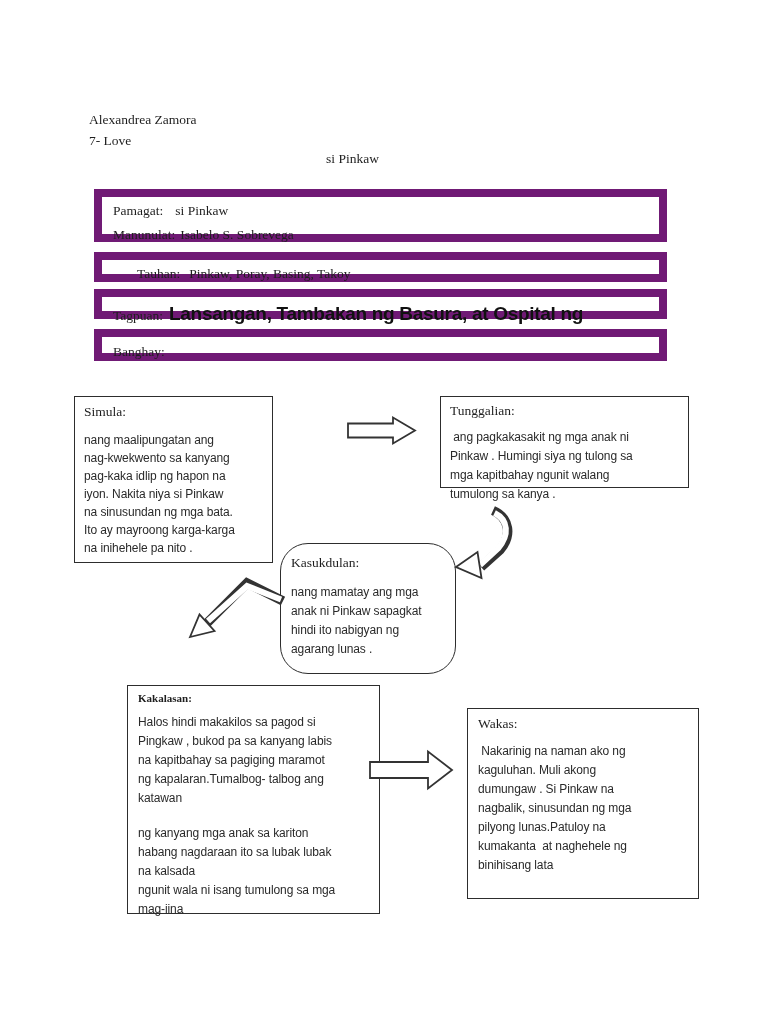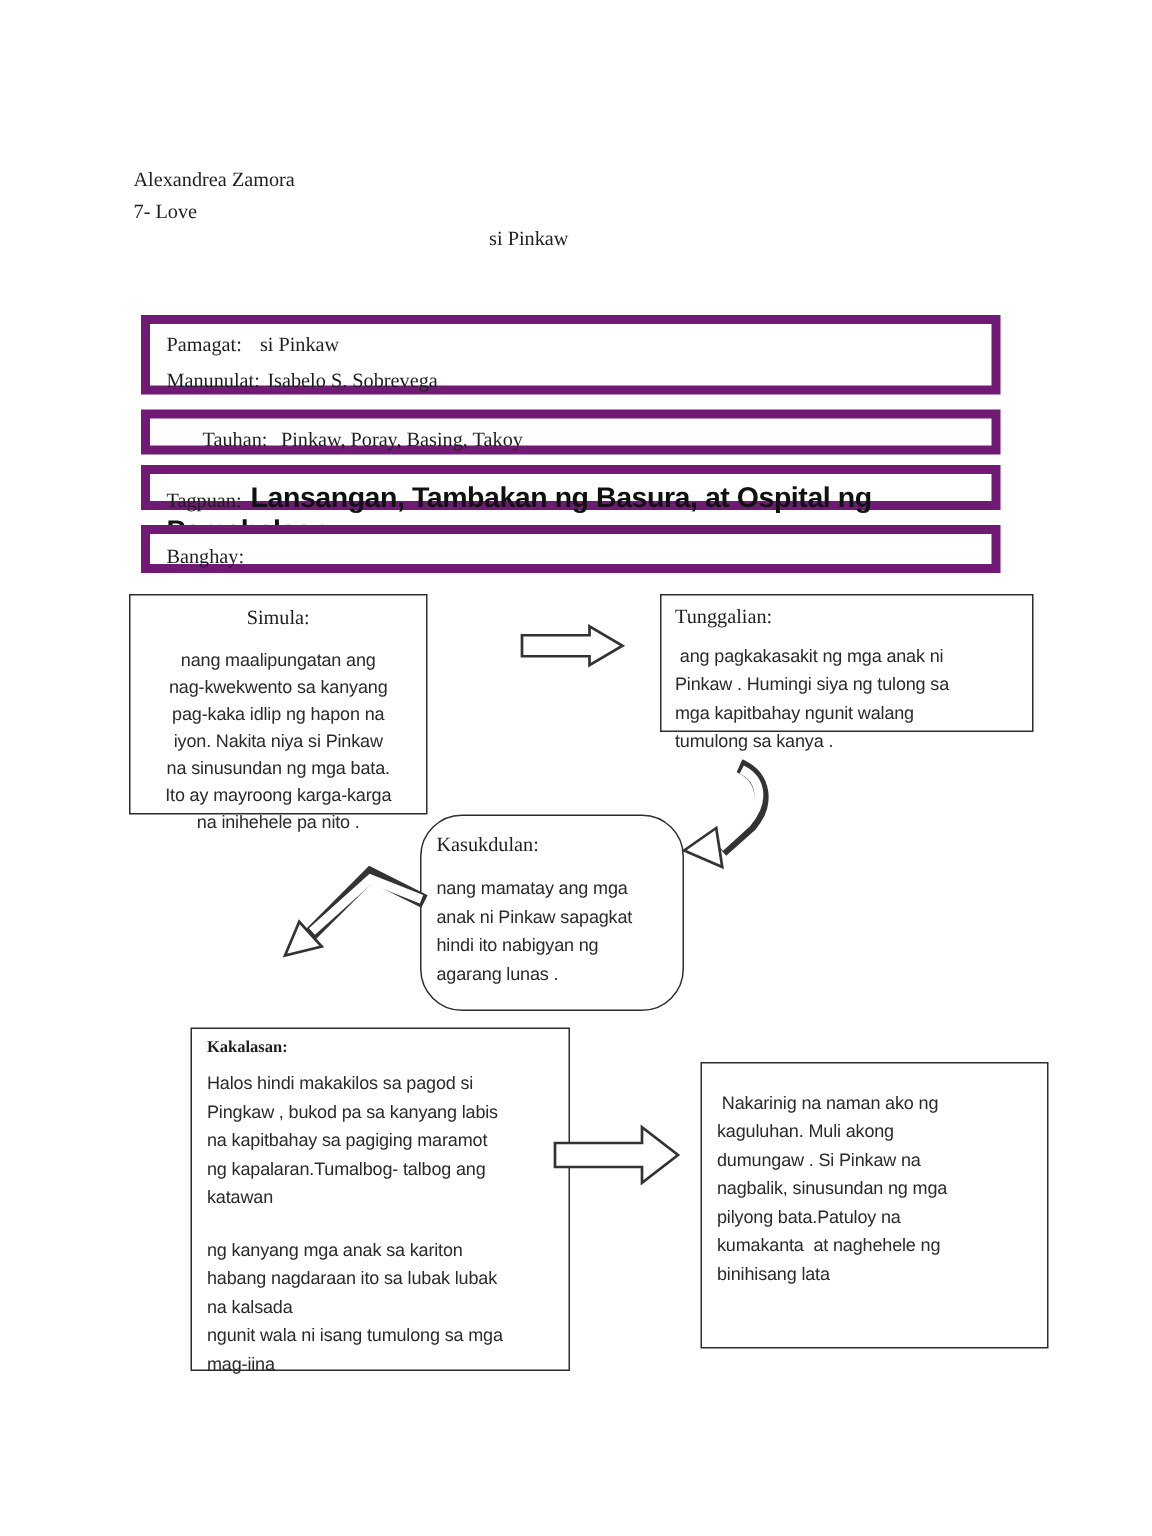--- a/index.html
+++ b/index.html
@@ -17,9 +17,8 @@
 
   .info-box {
     position:absolute; left:94px; width:573px;
-    border:6px solid #701a75; background:#fff; box-sizing:border-box;
+    border:8px solid #701a75; background:#fff; box-sizing:border-box;
     font-size:13.5px;
-    margin-top:21px;
   }
   .info-box .row { margin:0; padding:0 0 0 11px; }
   .lbl { color:#1e1e1e; }

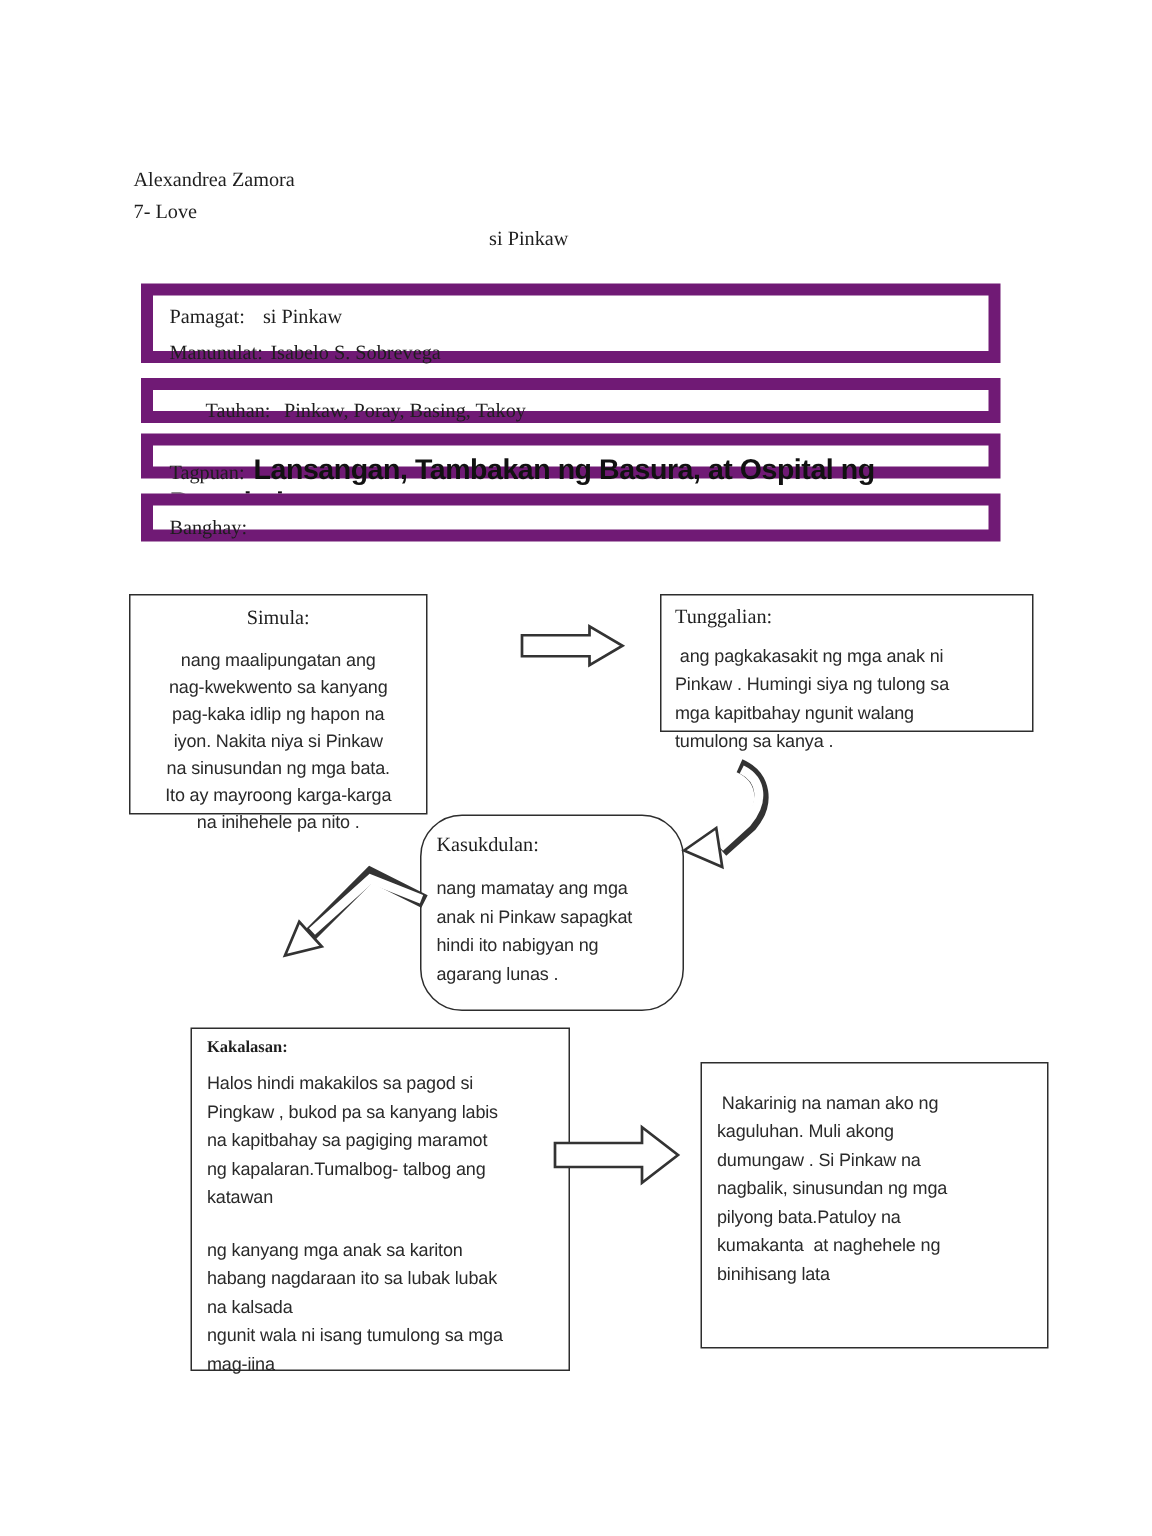--- a/index.html
+++ b/index.html
@@ -76,7 +76,7 @@
     </div>
   </div>
 
-  <div class="flow-box" style="left:86px; top:396px; width:199px; height:147px; padding:7px 9px;text-align:center;">
+  <div class="flow-box" style="left:74px; top:396px; width:199px; height:167px; padding:7px 9px;">
     <p class="flow-label">Simula:</p>
     <p class="flow-text" style="margin-top:11px; line-height:18px;">nang maalipungatan ang
 nag-kwekwento sa kanyang

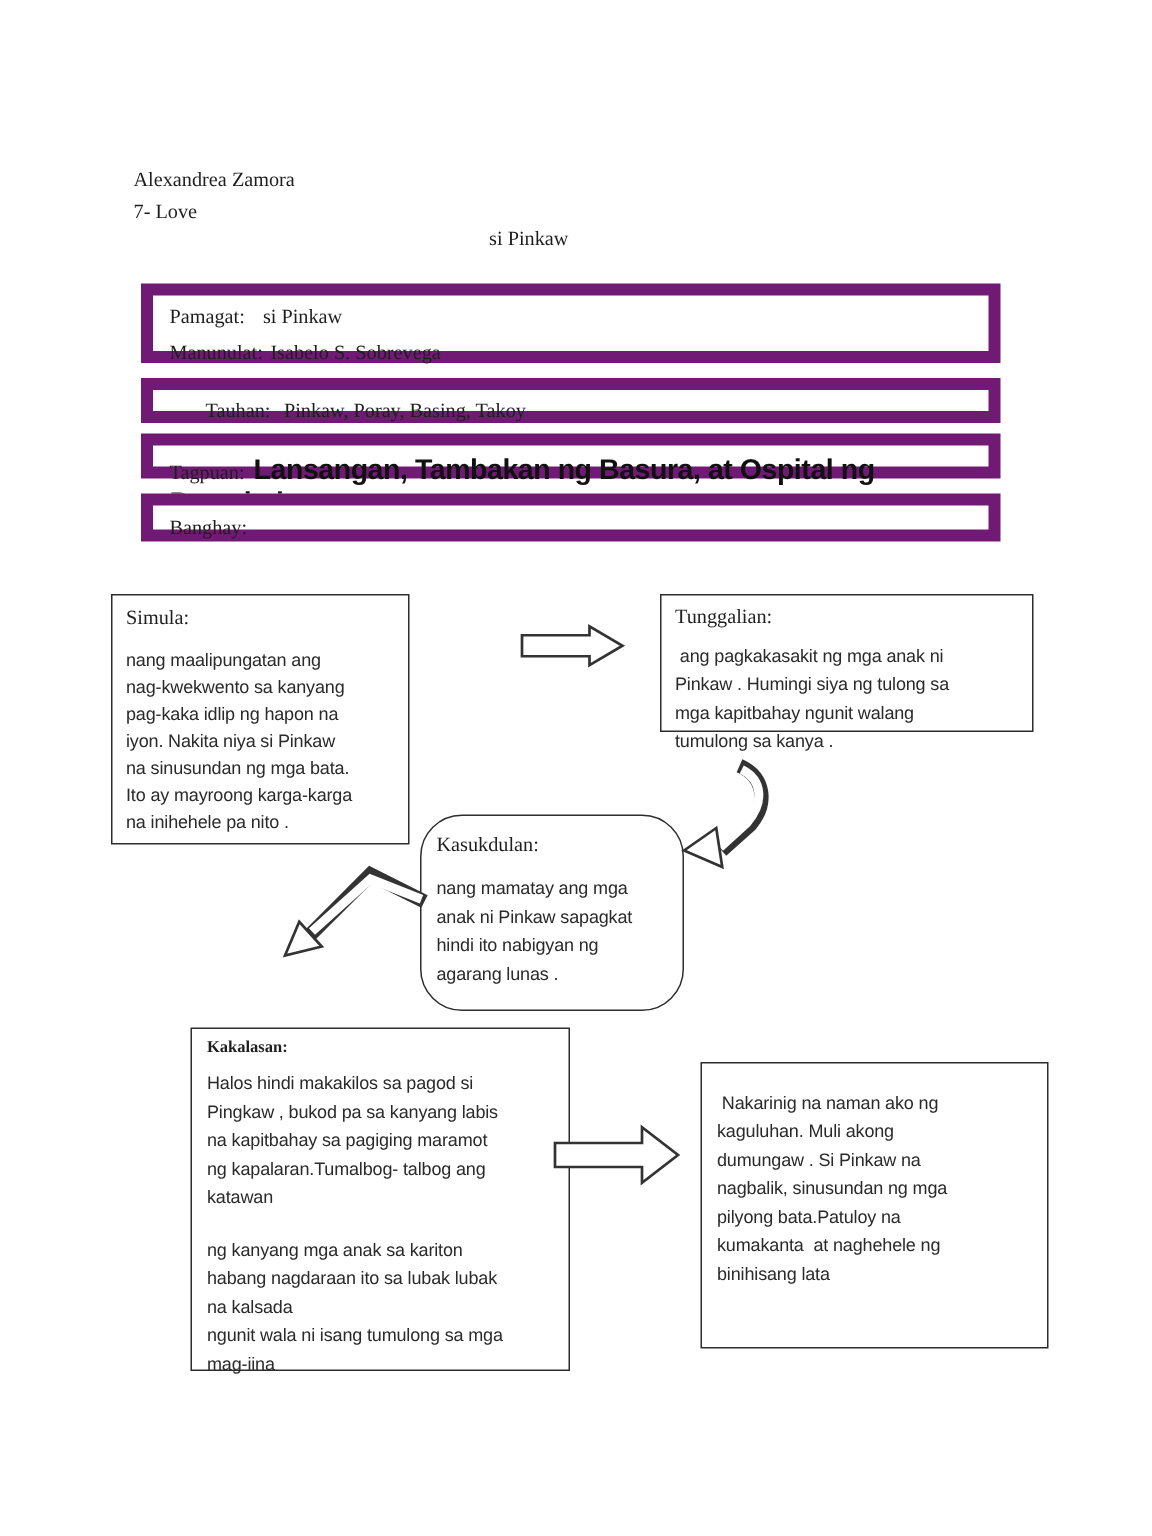--- a/index.html
+++ b/index.html
@@ -118,6 +118,7 @@
   </div>
 
   <div class="flow-box" style="left:467px; top:708px; width:232px; height:191px; padding:7px 10px;">
+    <p class="flow-label">Wakas:</p>
     <p class="flow-text" style="margin-top:10px;"> Nakarinig na naman ako ng
 kaguluhan. Muli akong
 dumungaw . Si Pinkaw na

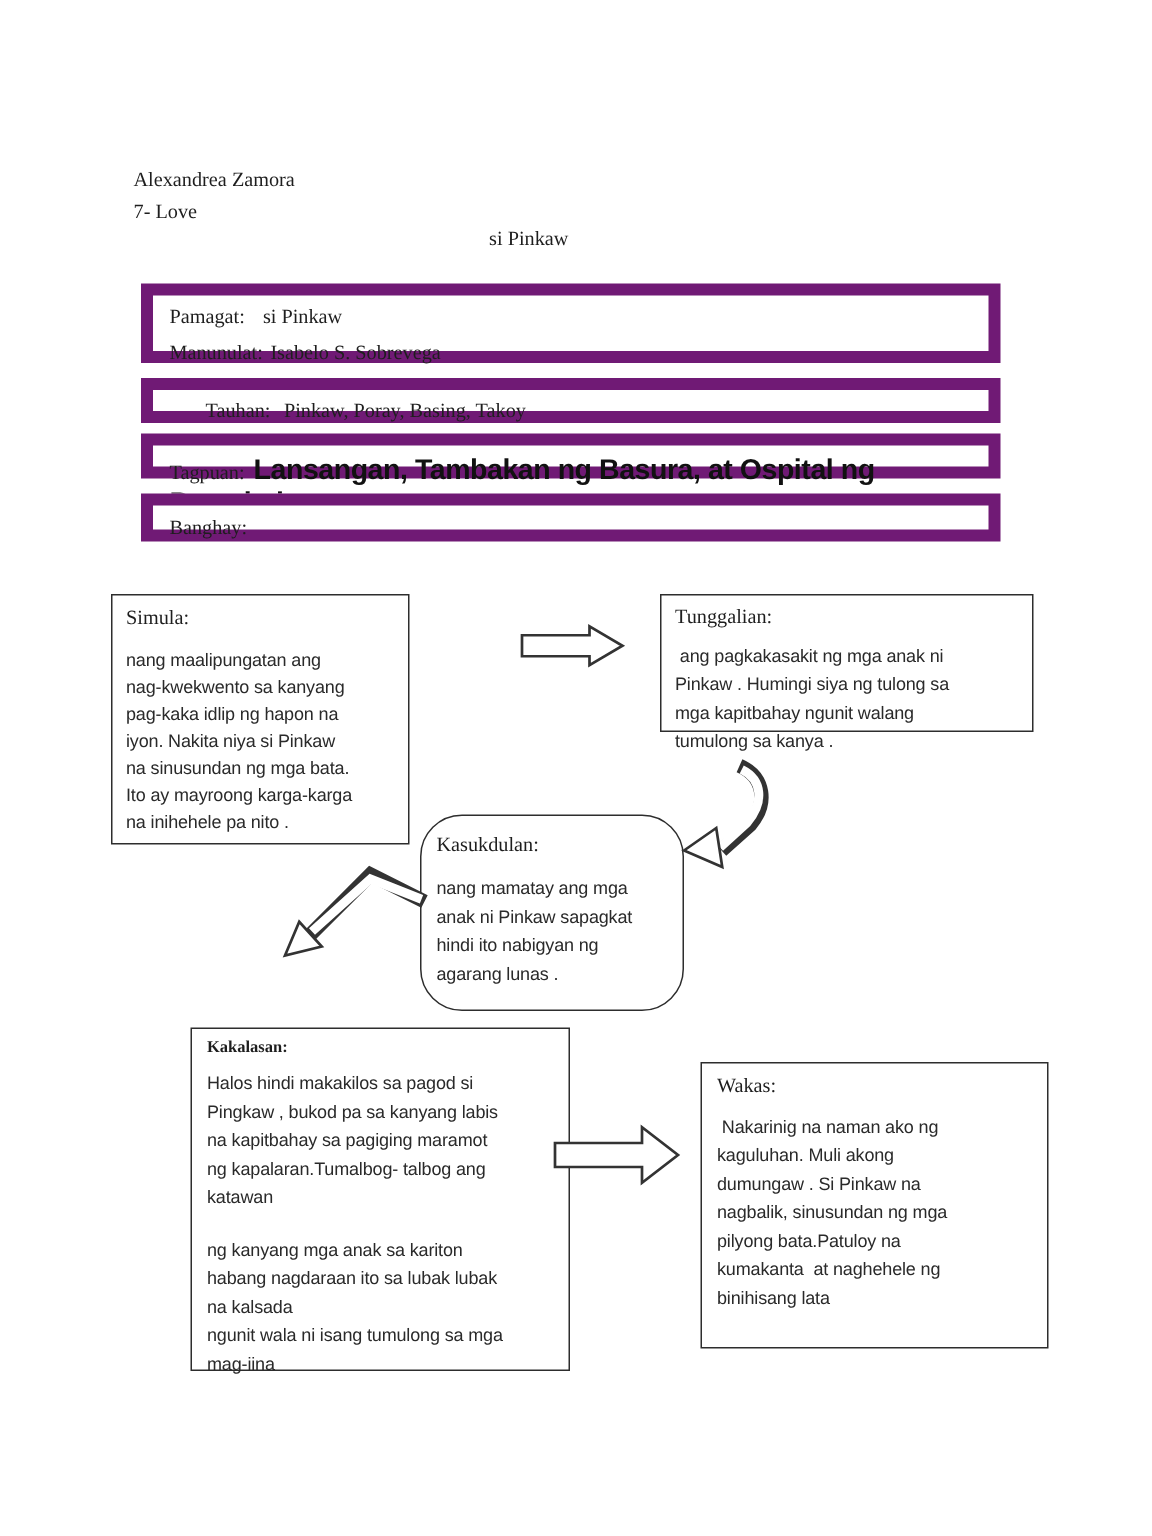--- a/index.html
+++ b/index.html
@@ -123,7 +123,7 @@
 kaguluhan. Muli akong
 dumungaw . Si Pinkaw na
 nagbalik, sinusundan ng mga
-pilyong bata.Patuloy na
+pilyong lunas.Patuloy na
 kumakanta  at naghehele ng
 binihisang lata</p>
   </div>

